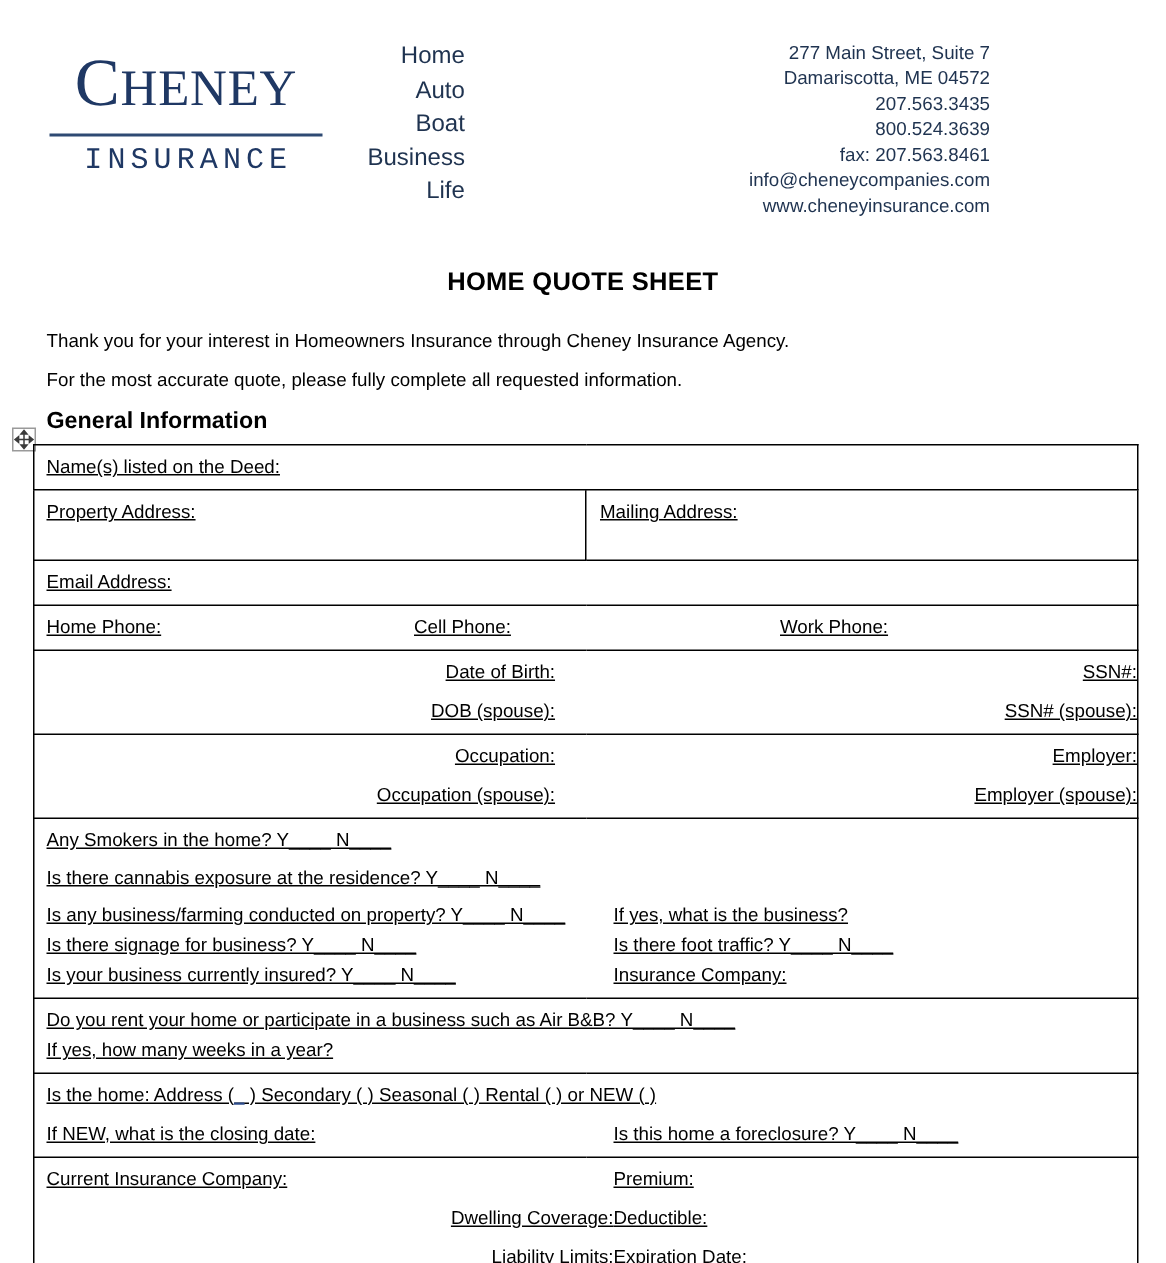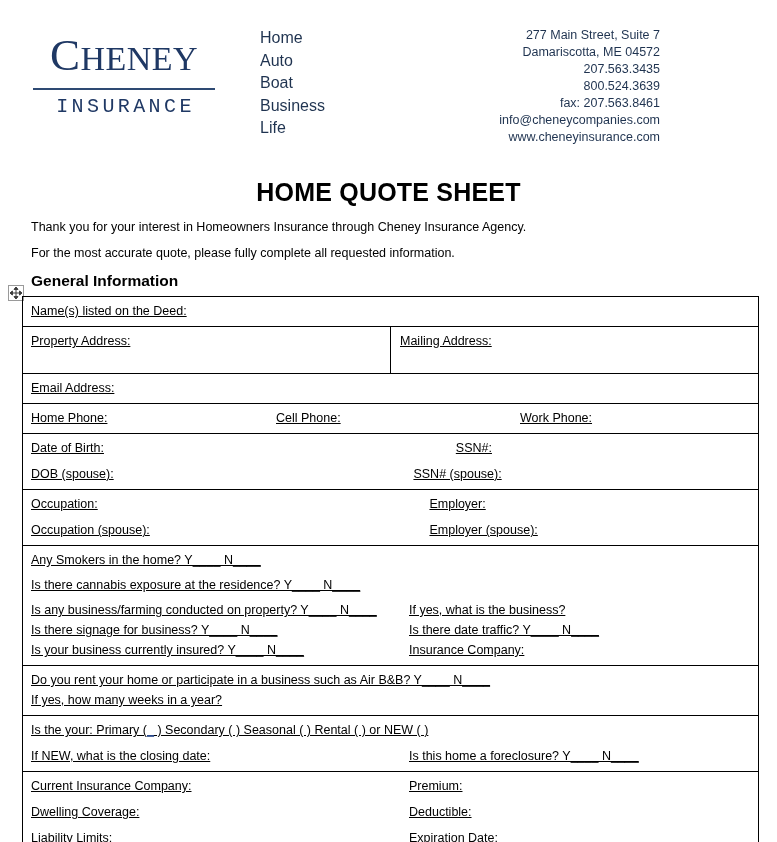--- a/index.html
+++ b/index.html
@@ -62,11 +62,12 @@
 
   .nav-list {
     position: absolute;
-    left: 260px;
+    left: 245px;
     top: 27px;
     font-size: 16px;
     line-height: 22.5px;
     color: #1f3350;
+    text-align: right;
   }
   .nav-list div { white-space: nowrap; }
 

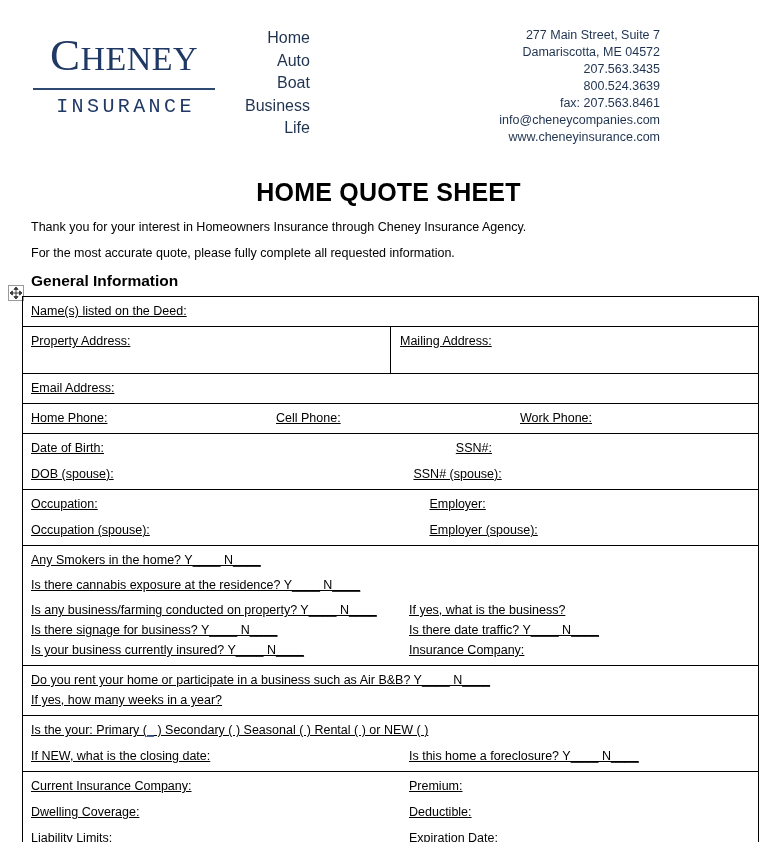--- a/index.html
+++ b/index.html
@@ -88,7 +88,7 @@
     left: 0; top: 178px;
     width: 777px;
     text-align: center;
-    font-size: 25px;
+    font-size: 17px;
     font-weight: bold;
     letter-spacing: 0.2px;
     color: #000;

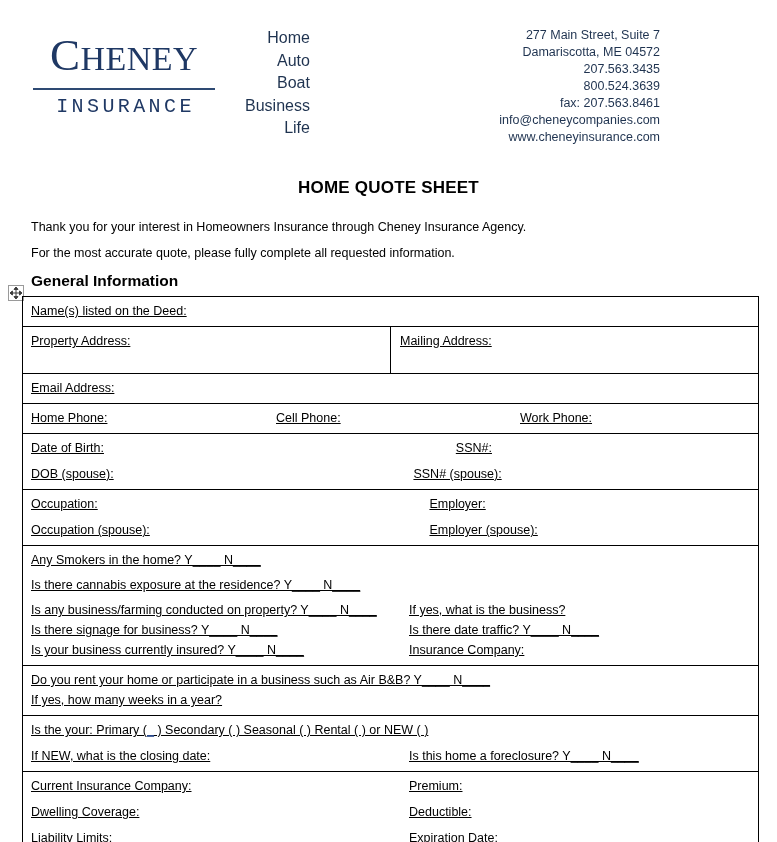--- a/index.html
+++ b/index.html
@@ -152,6 +152,7 @@
   .tabline {
     display: flex;
     white-space: nowrap;
+    justify-content: flex-end;
   }
   .tabline .t-left { }
   .tabline .t-right {

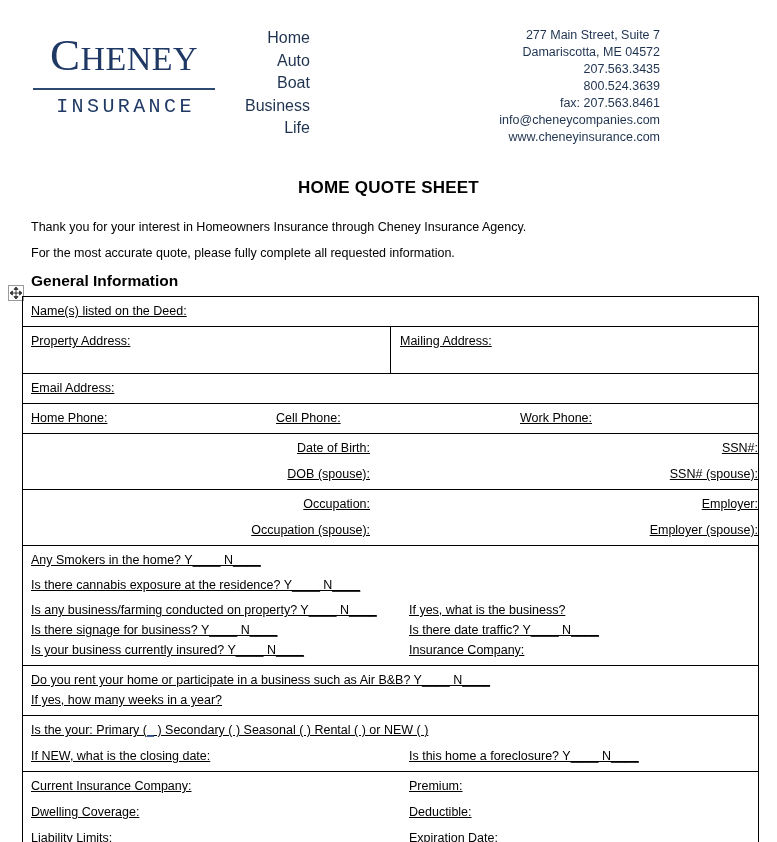--- a/index.html
+++ b/index.html
@@ -314,7 +314,7 @@
           </div>
           <div class="bizline">
             <span class="bl">Is there signage for business?   Y____   N____</span>
-            <span class="br">Is there date traffic?   Y____   N____</span>
+            <span class="br">Is there foot traffic?   Y____   N____</span>
           </div>
           <div class="bizline">
             <span class="bl">Is your business currently insured?   Y____   N____</span>

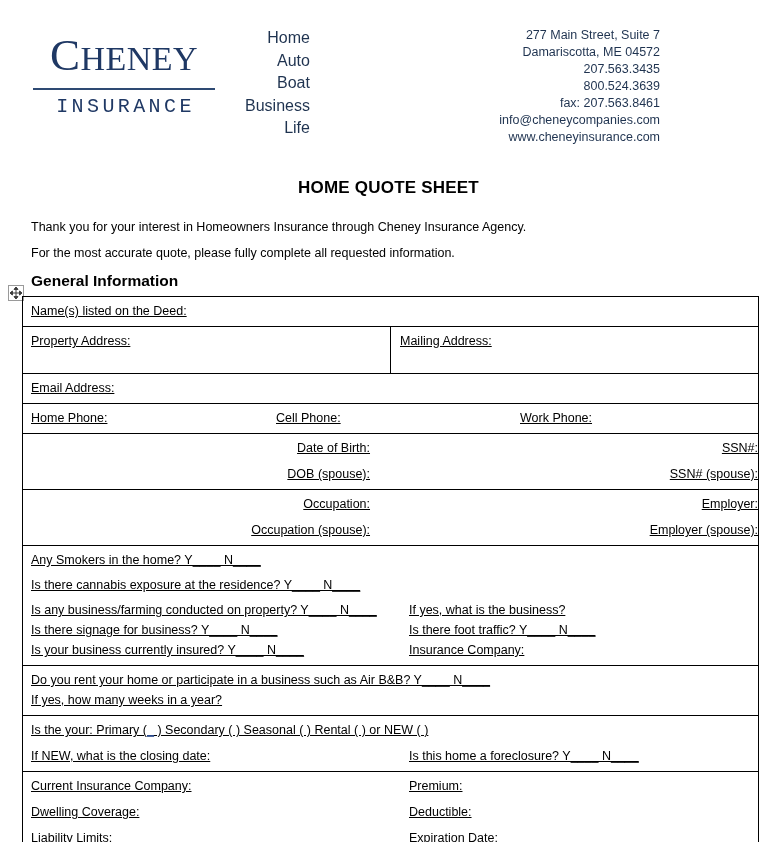--- a/index.html
+++ b/index.html
@@ -332,7 +332,7 @@
 
       <tr>
         <td colspan="2" style="height:48px">
-          <div class="row-line"><span>Is the your:   Primary (</span><span class="cursor-mark">_</span><span> )   Secondary (    )   Seasonal (    )   Rental (     )   or   NEW (     )</span></div>
+          <div class="row-line"><span>Is the home:   Address (</span><span class="cursor-mark">_</span><span> )   Secondary (    )   Seasonal (    )   Rental (     )   or   NEW (     )</span></div>
           <div class="lossline" style="margin-top:9px">
             <span class="ll">If NEW, what is the closing date:</span>
             <span>Is this home a foreclosure?   Y____   N____</span>

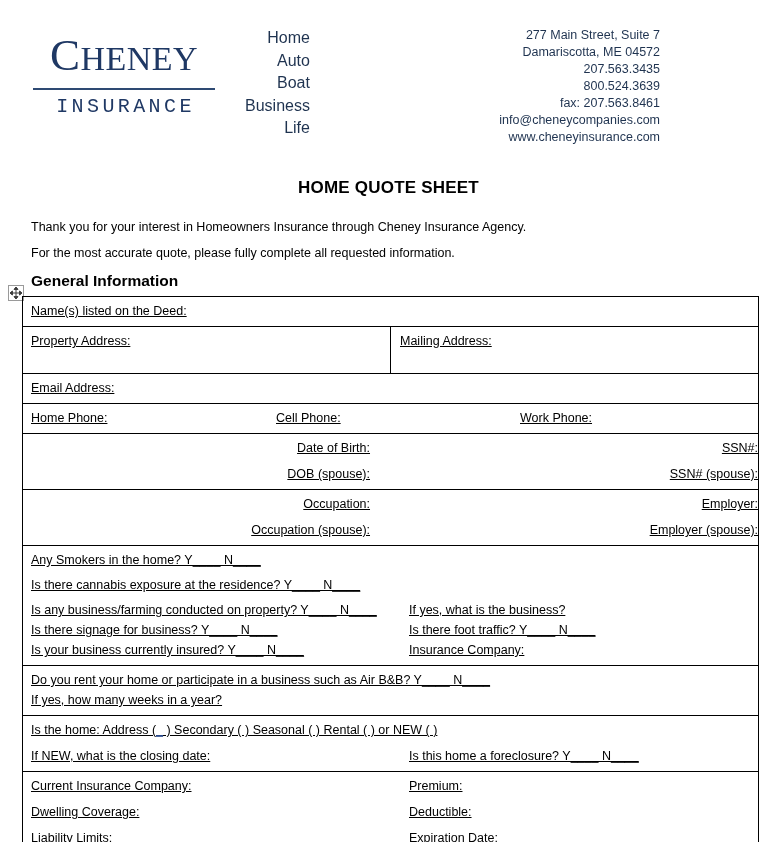--- a/index.html
+++ b/index.html
@@ -183,7 +183,7 @@
     white-space: nowrap;
   }
   .lossline .ll { width: 378px; }
-  .lossline + .lossline { margin-top: 9px; }
+  .lossline + .lossline { margin-top: 9px; text-align: right; }
   .cursor-mark {
     color: #2b4a8b;
     text-decoration: underline;

